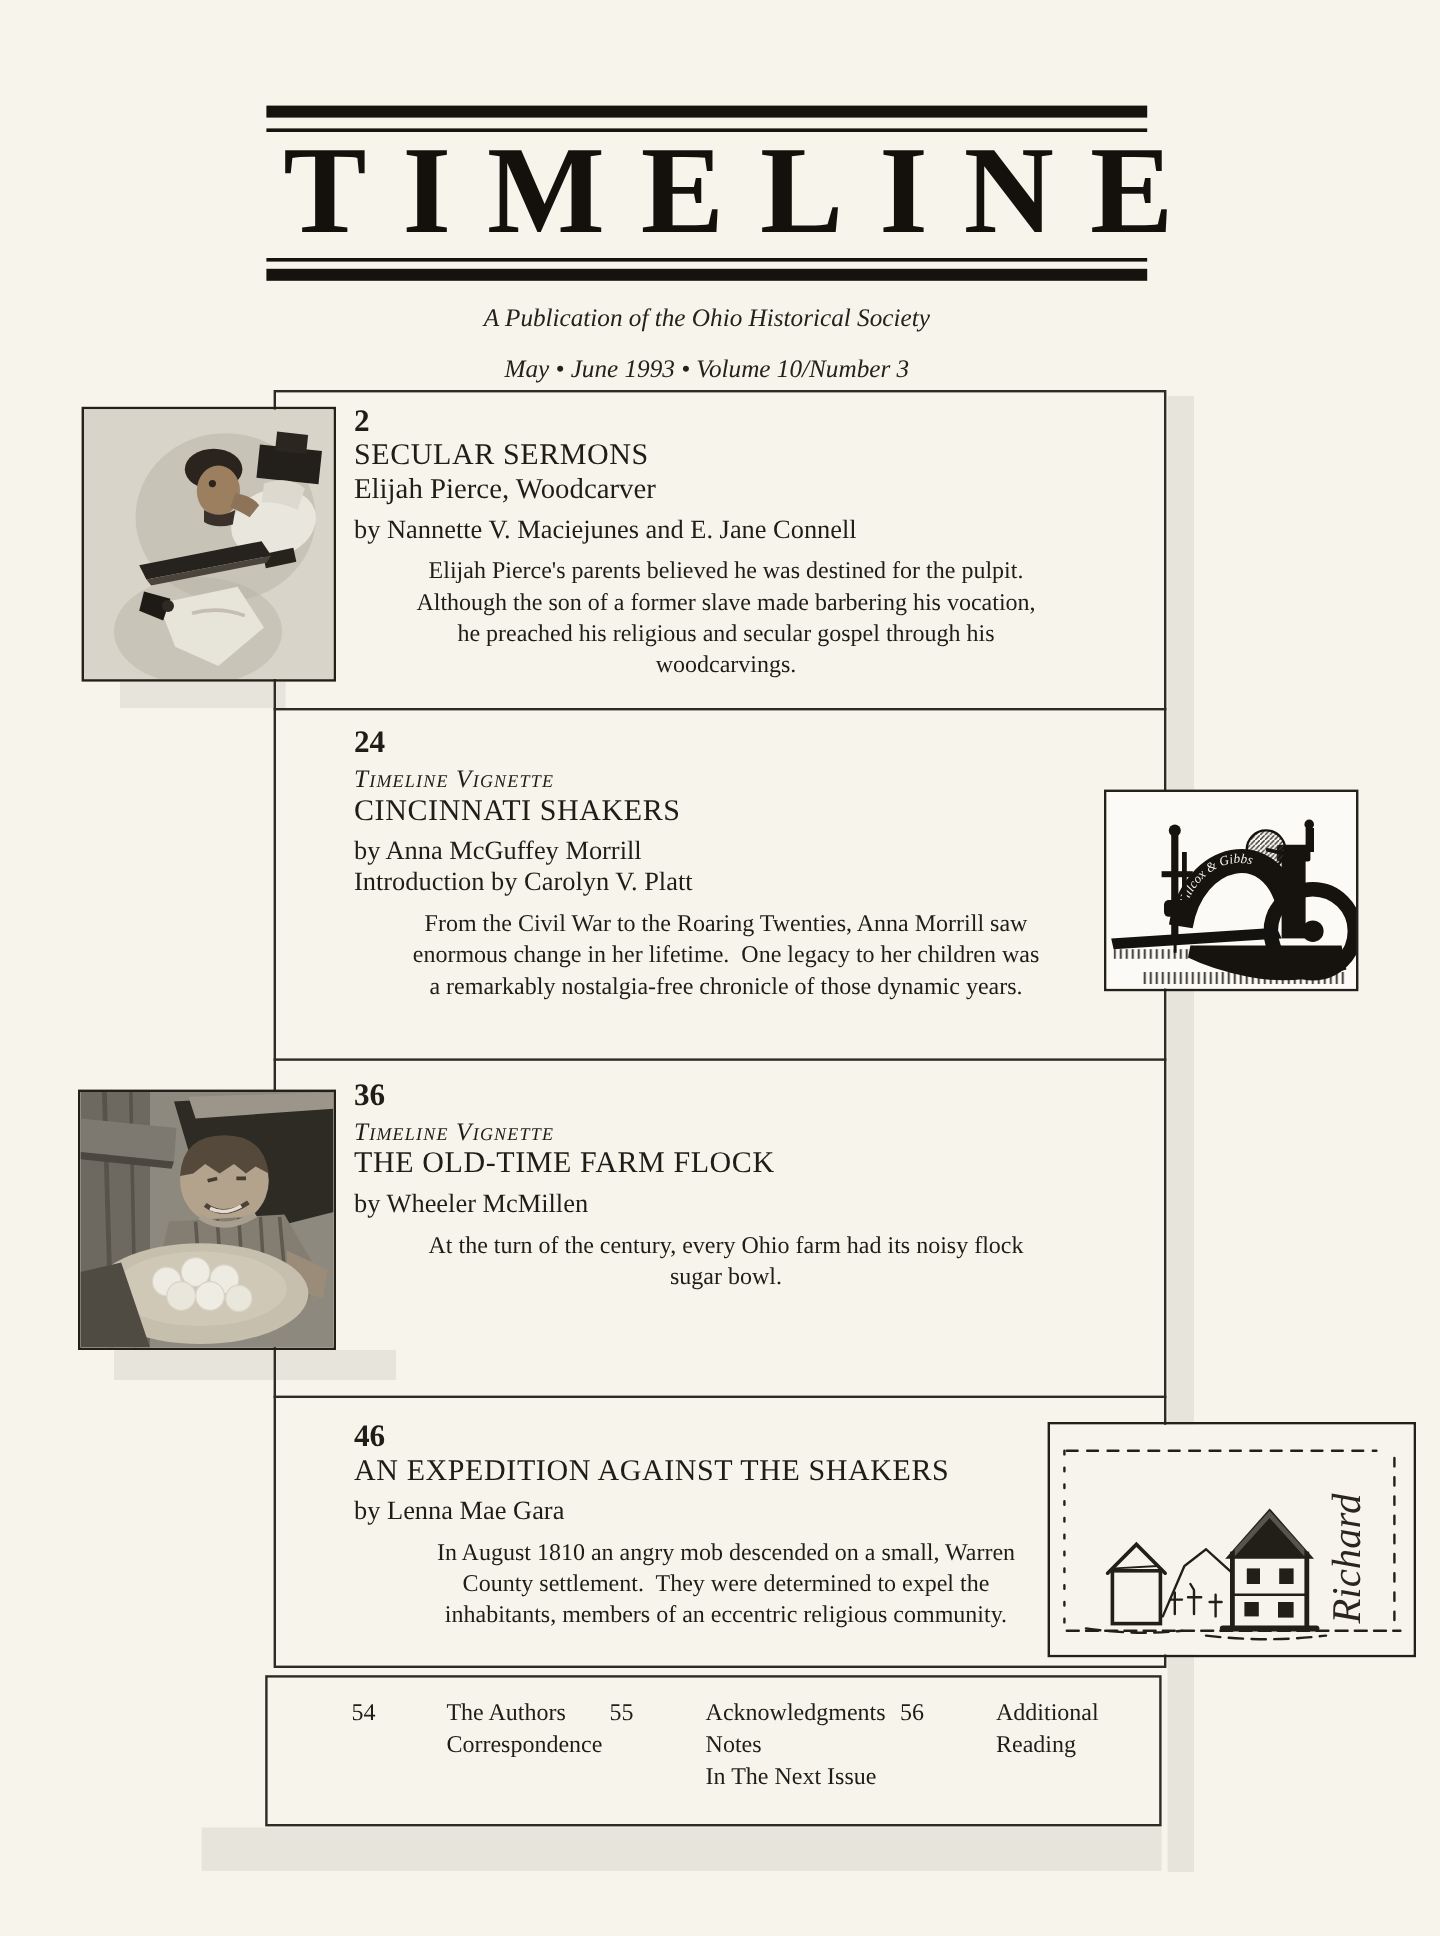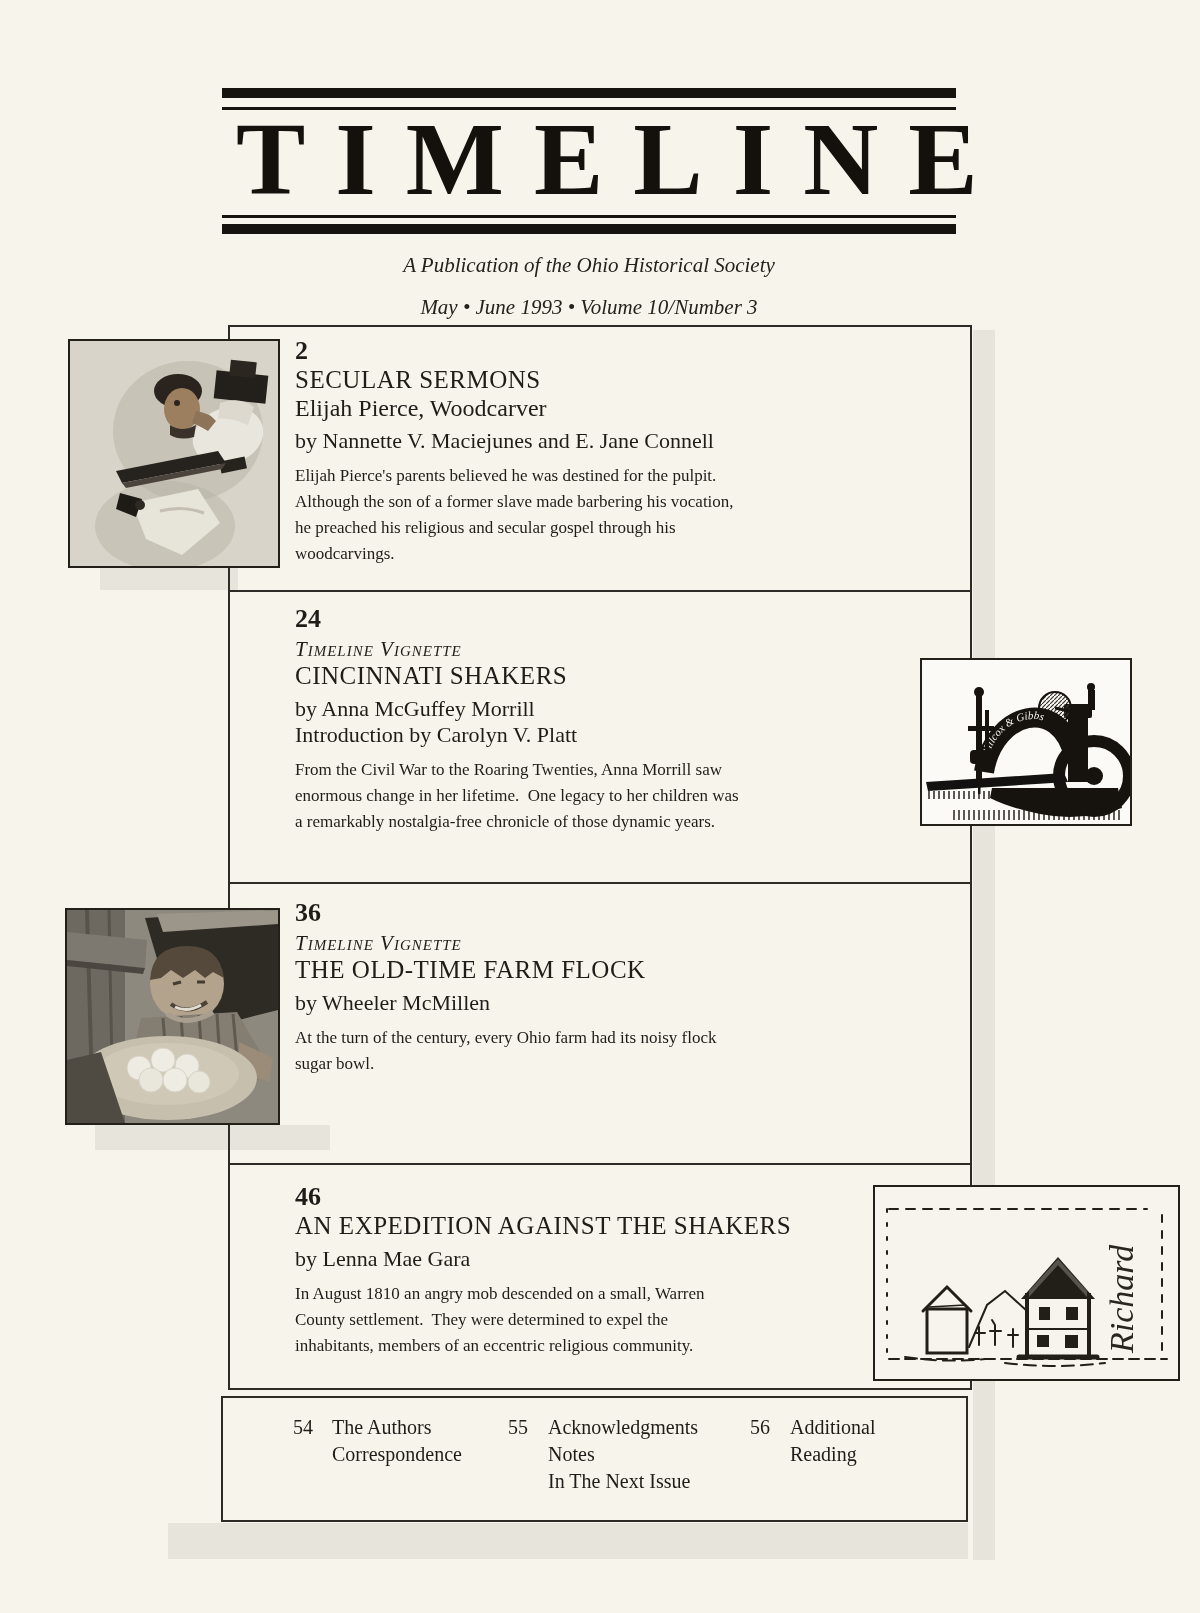--- a/index.html
+++ b/index.html
@@ -41,7 +41,7 @@
   .e-sub{font-size:24px;line-height:28px;}
   .e-by{font-size:22px;line-height:26px;}
   .e-by.first{margin-top:6px;}
-  .e-desc{margin-top:9px;font-size:17px;line-height:26px;}
+  .e-desc{margin-top:9px;font-size:20px;line-height:26px;text-align:center;}
   .e-desc .line{white-space:pre;}
   
   .f-num{position:absolute;top:1414px;font-size:20px;line-height:27px;}

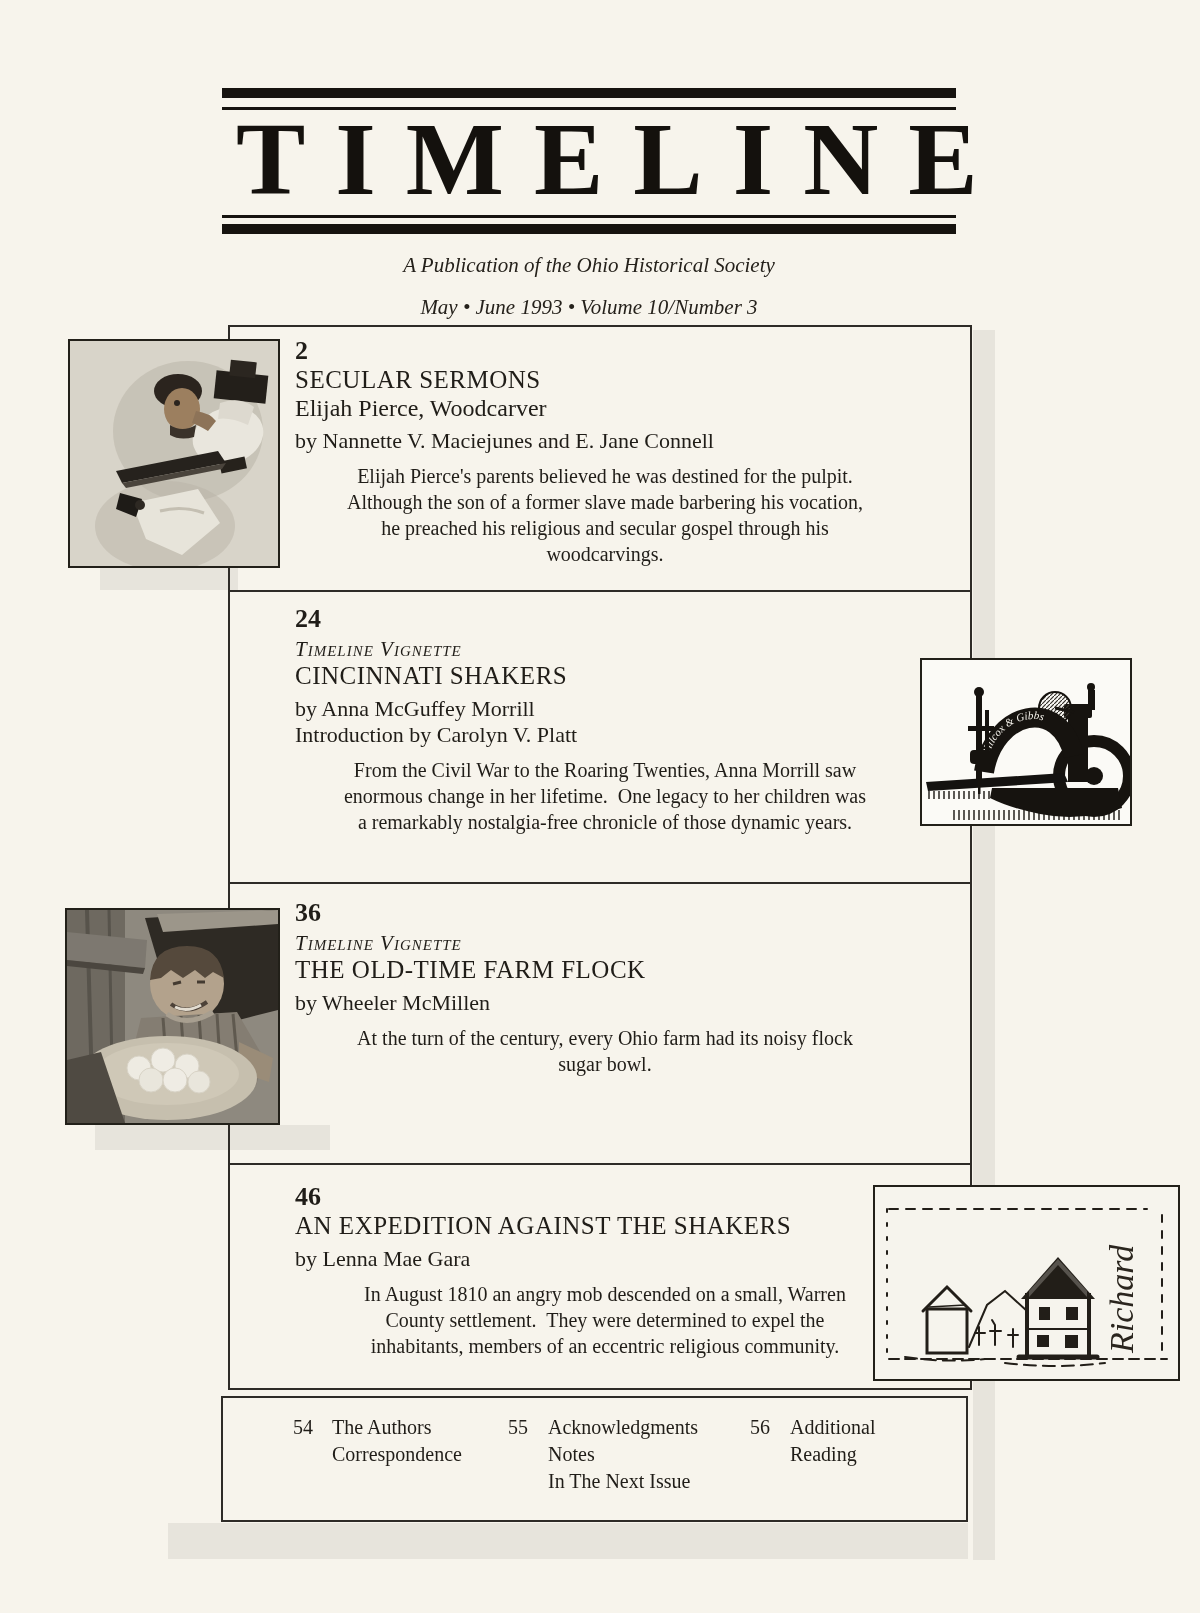--- a/index.html
+++ b/index.html
@@ -46,7 +46,7 @@
   
   .f-num{position:absolute;top:1414px;font-size:20px;line-height:27px;}
   .f-col{position:absolute;top:1414px;font-size:20px;line-height:27px;}
-  .f-col .line{white-space:pre;}
+  .f-col .line{white-space:pre;margin-left:40px;}
   
   .img-box{position:absolute;border:2px solid #222019;box-sizing:border-box;overflow:hidden;}
   .img-box svg{display:block;}

